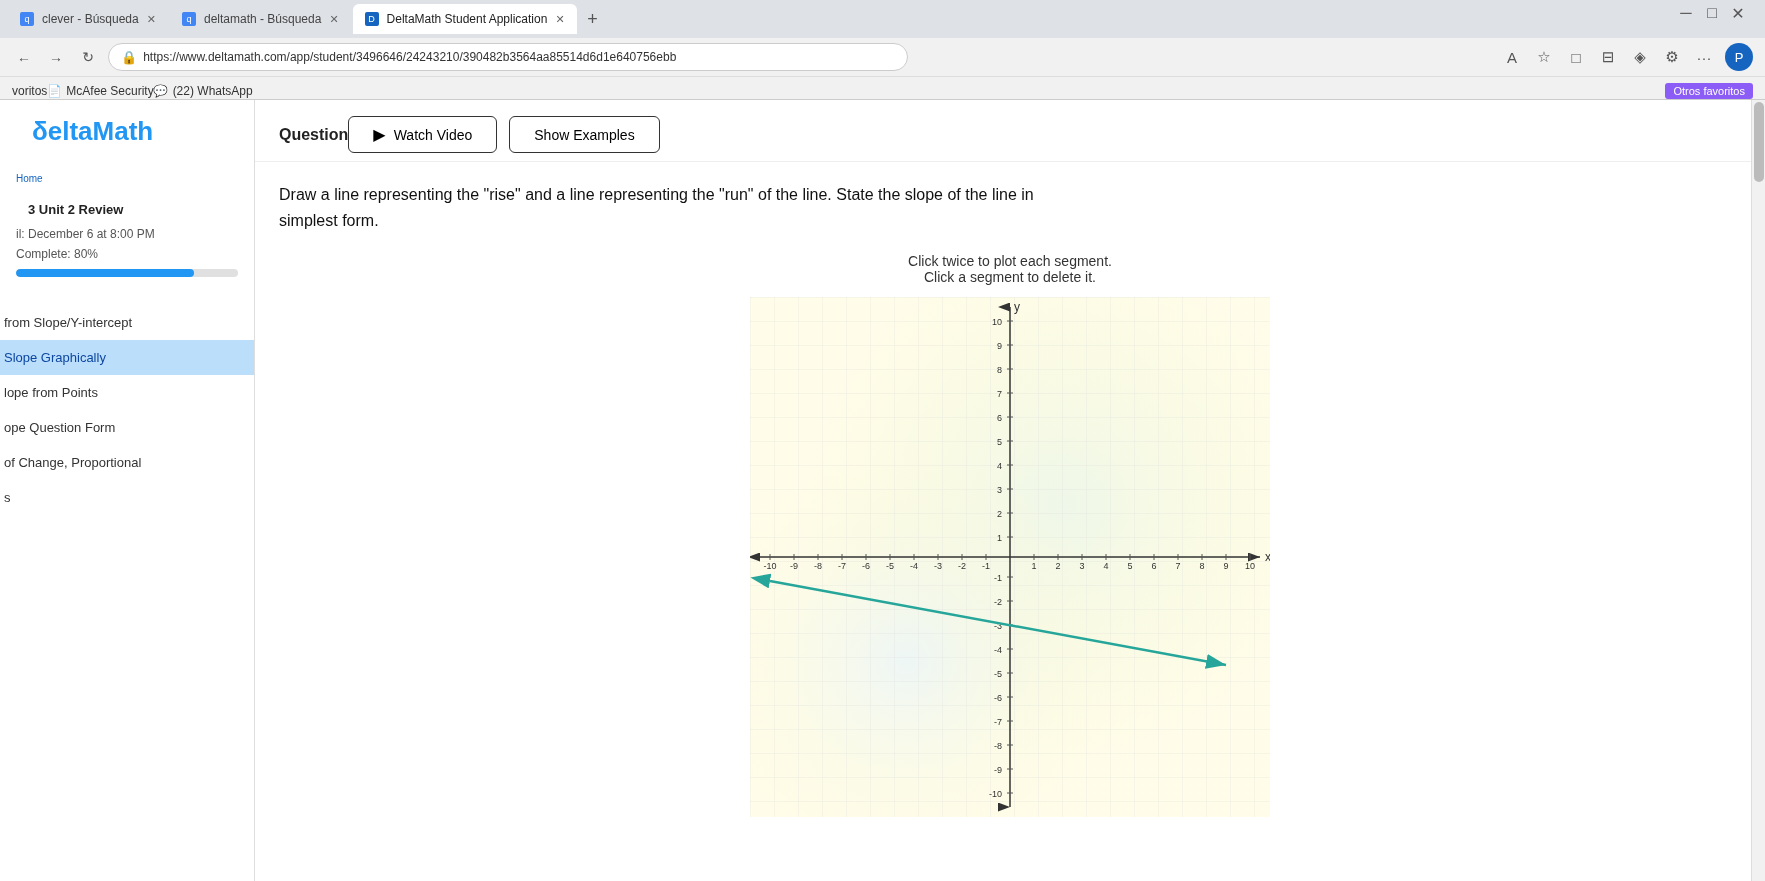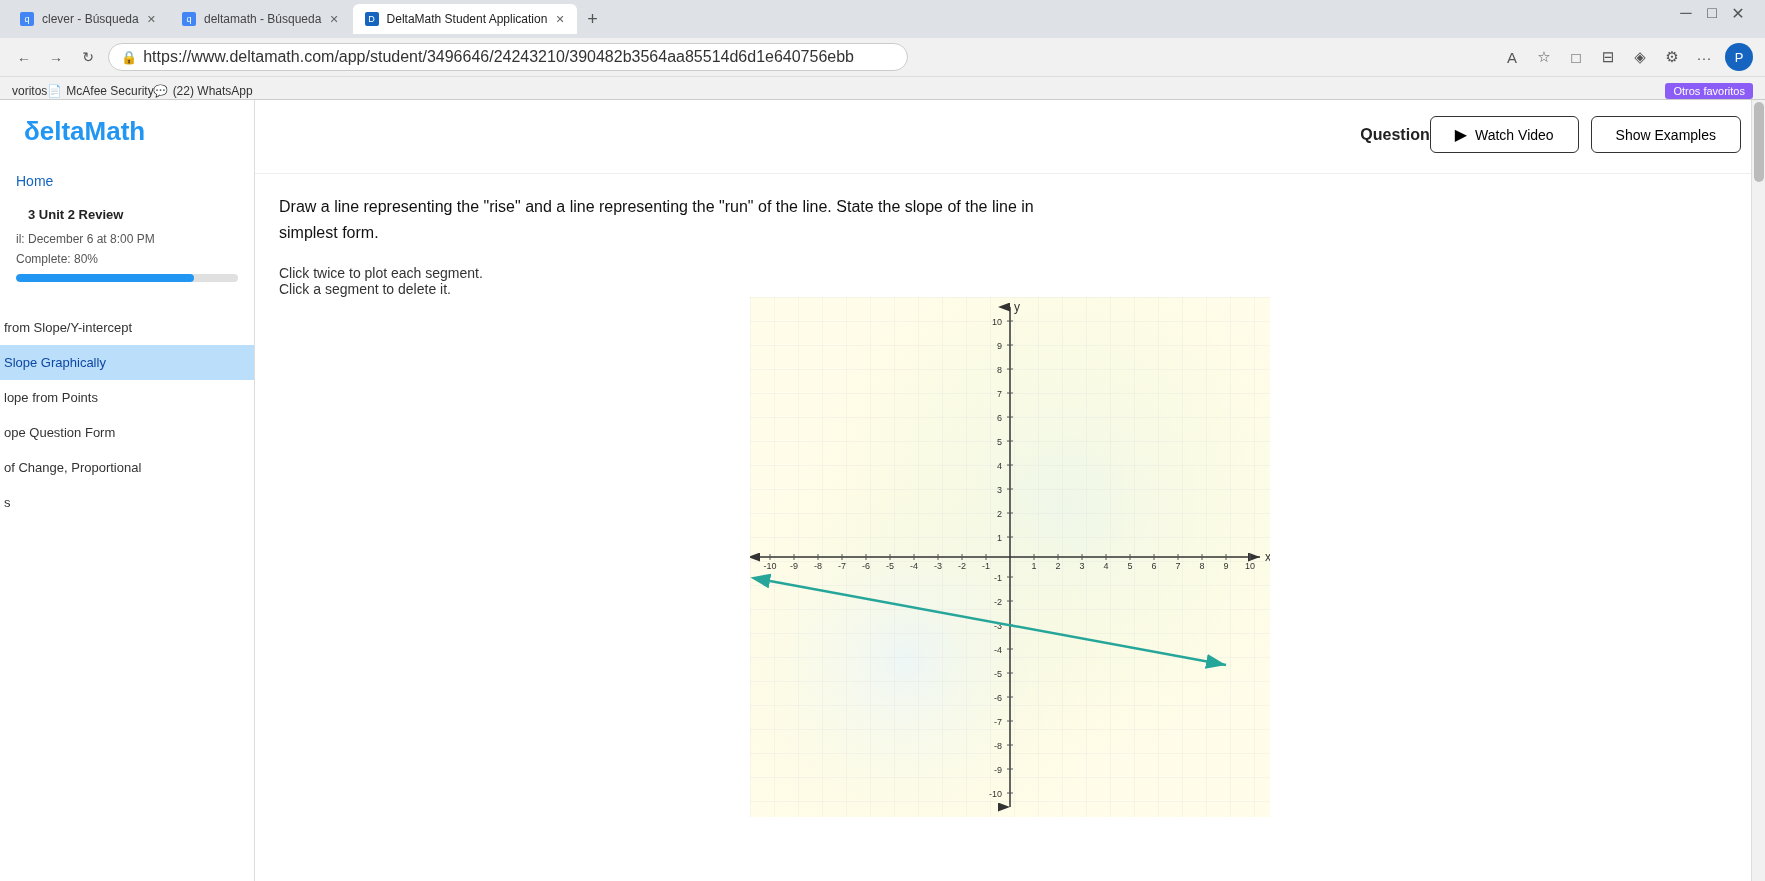--- a/index.html
+++ b/index.html
@@ -307,7 +307,7 @@
     <div class="nav-btn">↻</div>
     <div class="address-bar">
       <span style="margin-right:6px;color:#555;">🔒</span>
-      <span style="font-size:16px;">https://www.deltamath.com/app/student/3496646/24243210/390482b3564aa85514d6d1e640756ebb</span>
+      <span style="font-size:12px;">https://www.deltamath.com/app/student/3496646/24243210/390482b3564aa85514d6d1e640756ebb</span>
     </div>
     <div class="browser-icons">
       <div class="browser-icon">A</div>

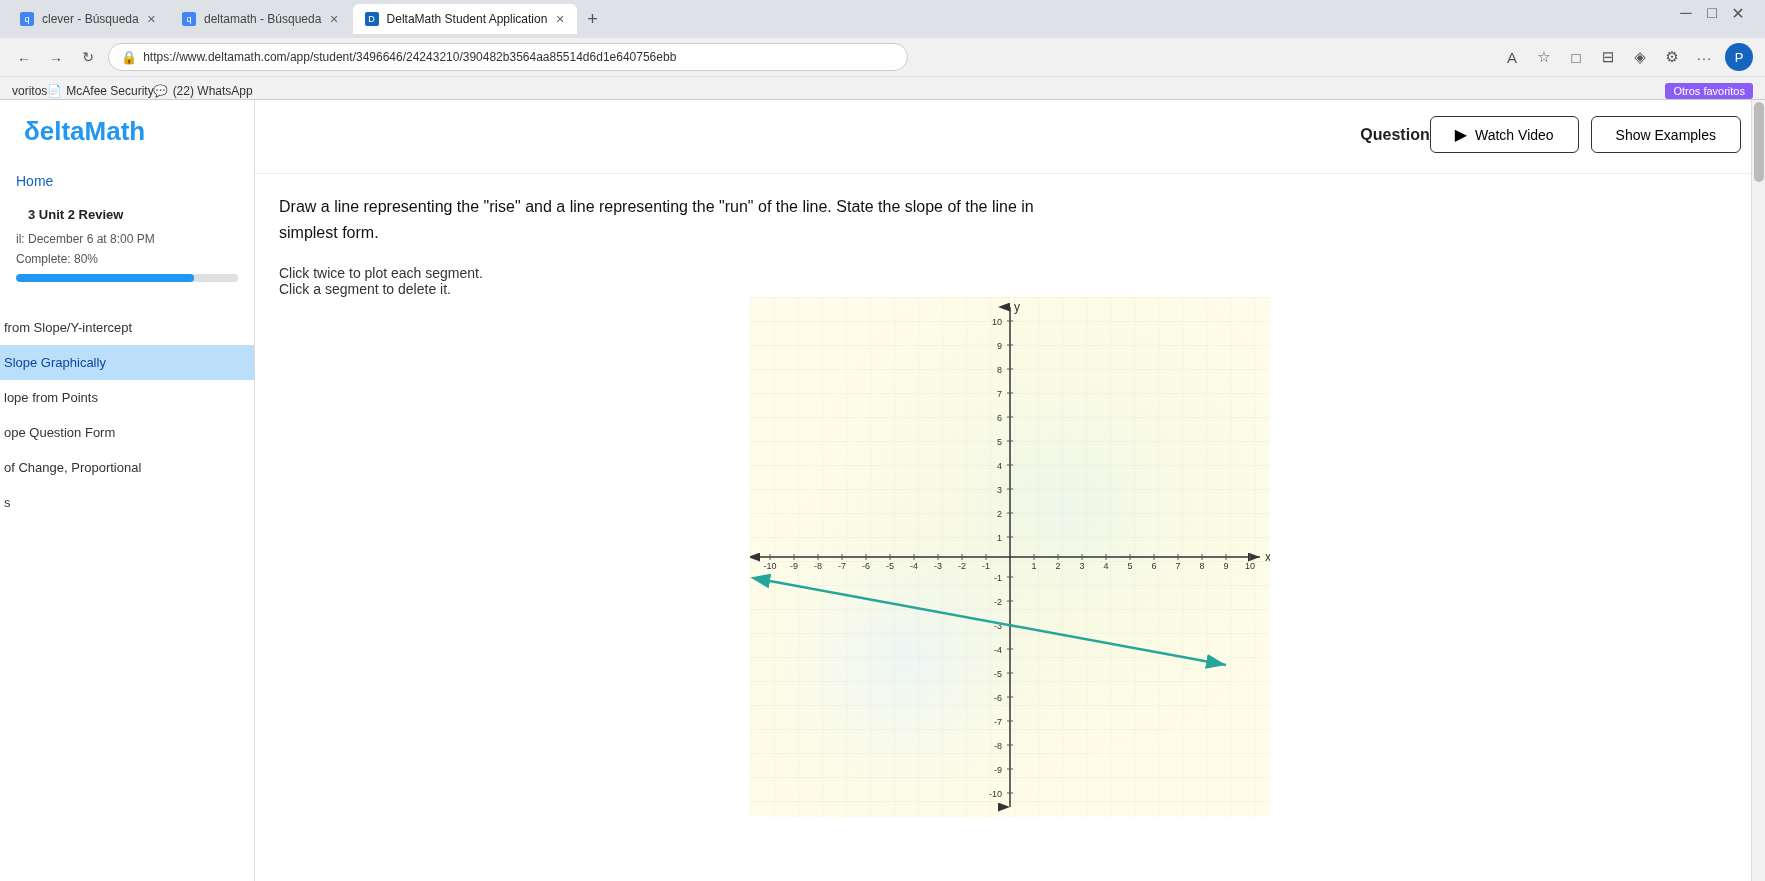--- a/index.html
+++ b/index.html
@@ -148,7 +148,7 @@
       font-size: 26px;
       font-weight: bold;
       color: #1a1a2e;
-      padding: 0 24px 16px;
+      padding: 0 32px 16px;
     }
     .sidebar-logo span { color: #2196F3; }
     .sidebar-nav-item {

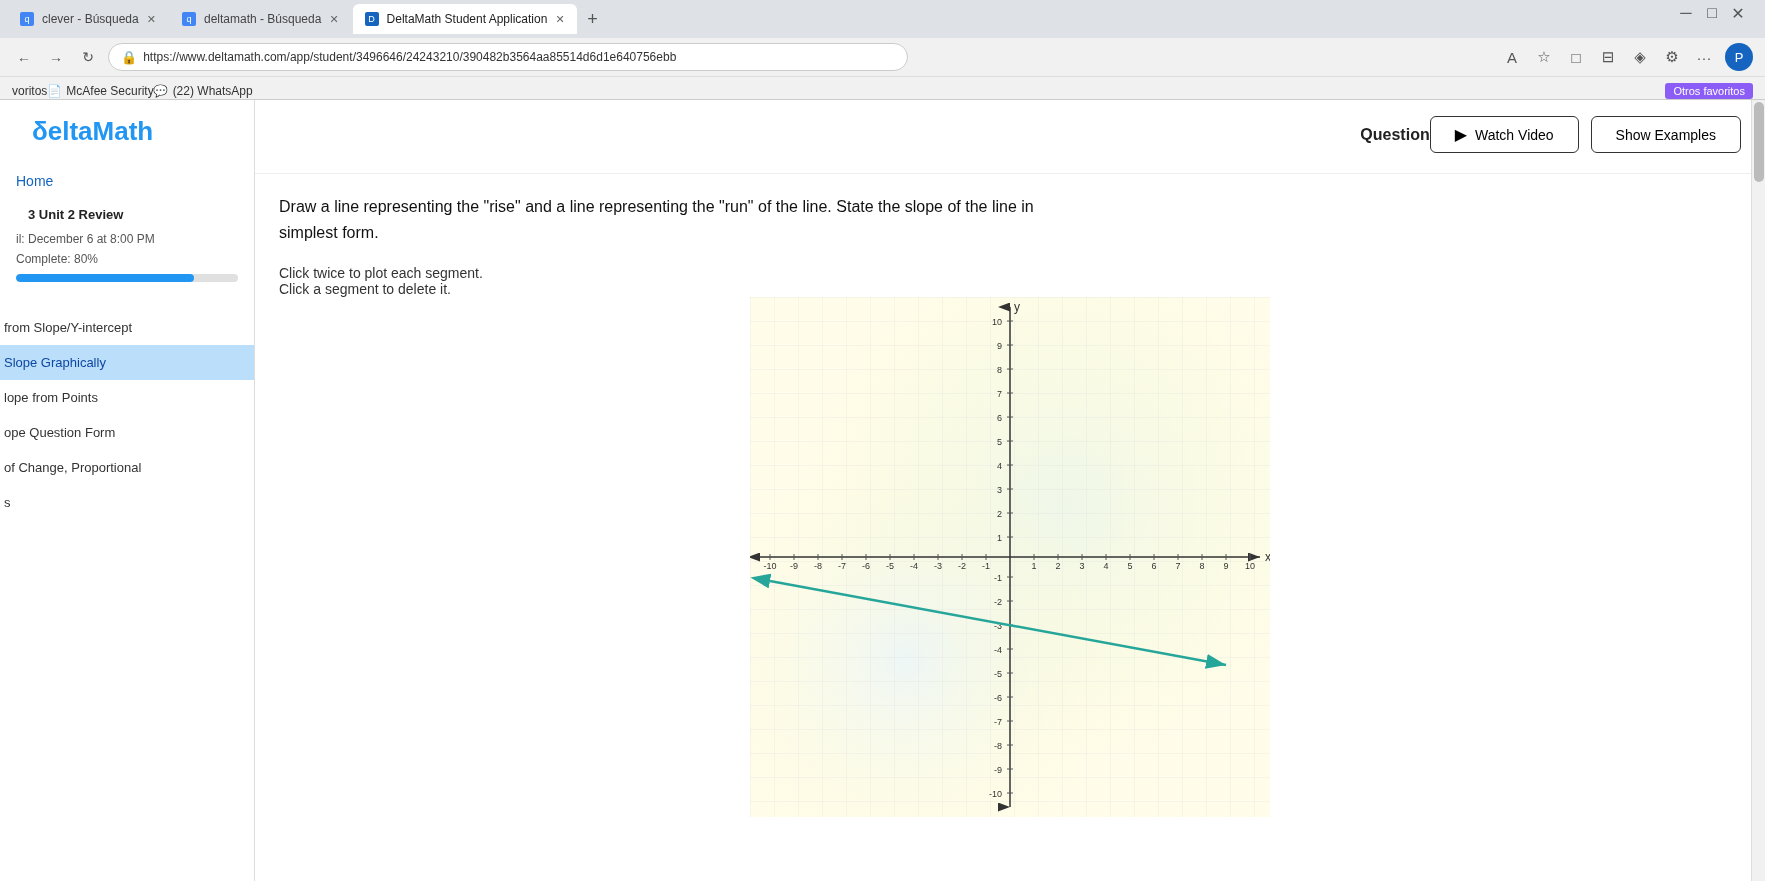--- a/index.html
+++ b/index.html
@@ -207,8 +207,8 @@
     .question-header {
       display: flex;
       align-items: center;
-      justify-content: flex-end;
-      padding: 16px 24px 20px;
+      justify-content: flex-start;
+      padding: 16px 24px 8px;
       border-bottom: 1px solid #eee;
     }
     .question-title {

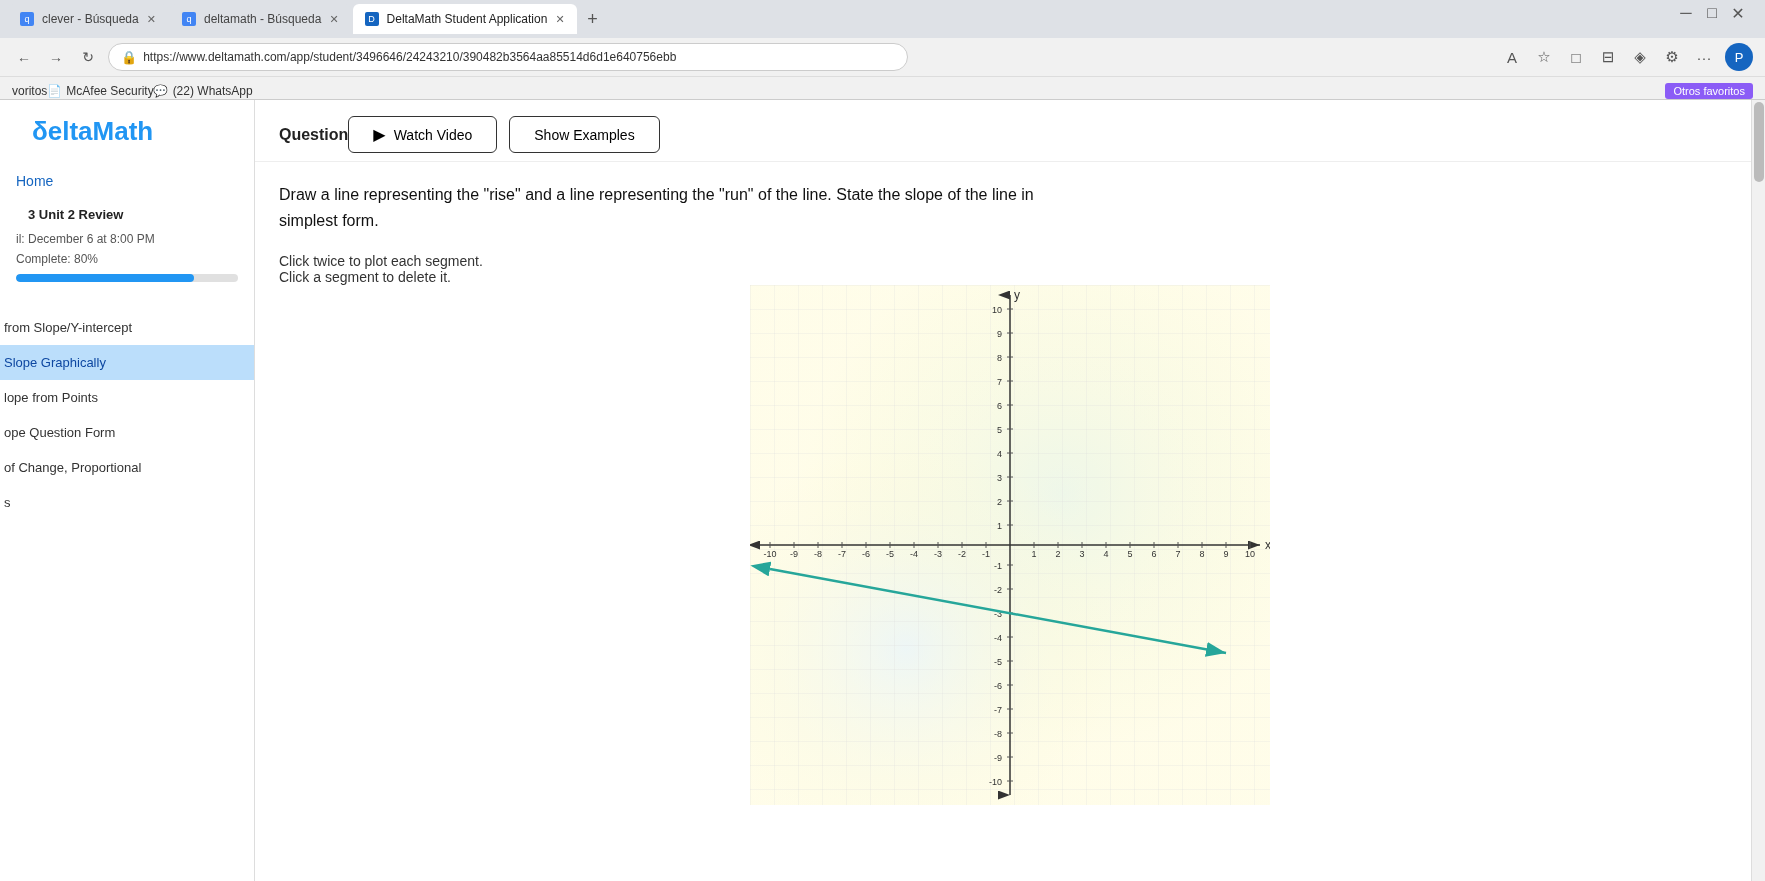--- a/index.html
+++ b/index.html
@@ -153,7 +153,7 @@
     .sidebar-logo span { color: #2196F3; }
     .sidebar-nav-item {
       padding: 10px 16px;
-      font-size: 14px;
+      font-size: 10px;
       color: #1565c0;
       cursor: pointer;
     }

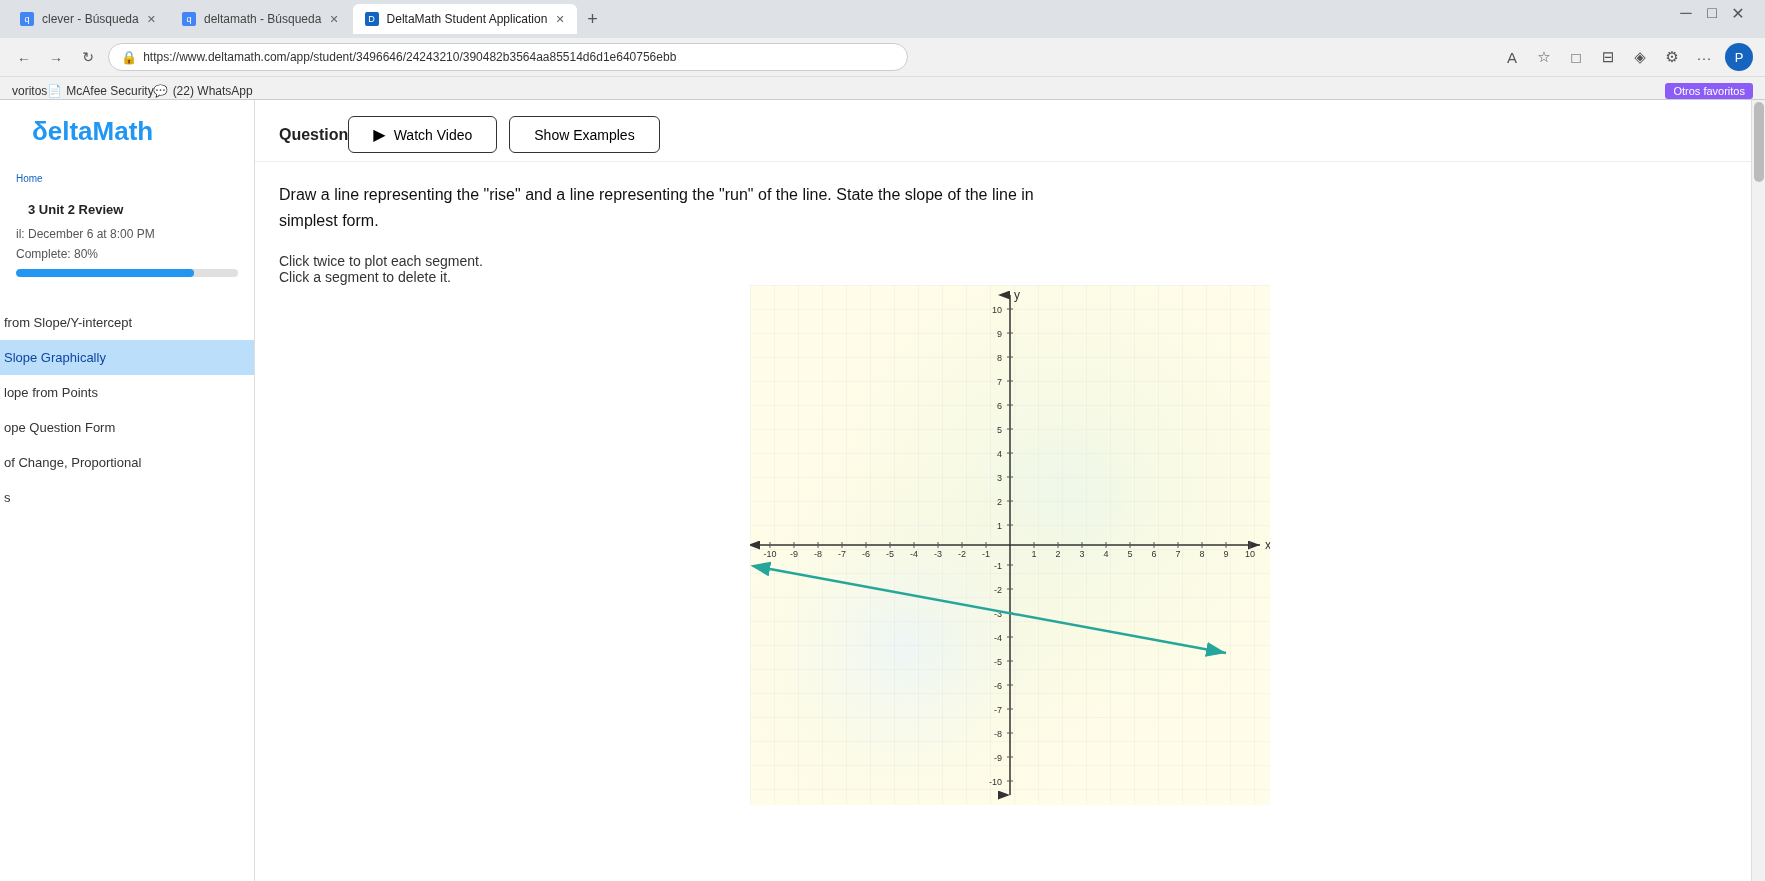--- a/index.html
+++ b/index.html
@@ -241,8 +241,10 @@
       margin-bottom: 20px;
     }
     .graph-instructions {
+      text-align: center;
       font-size: 14px;
       color: #333;
+      margin-bottom: 12px;
     }
 
     

